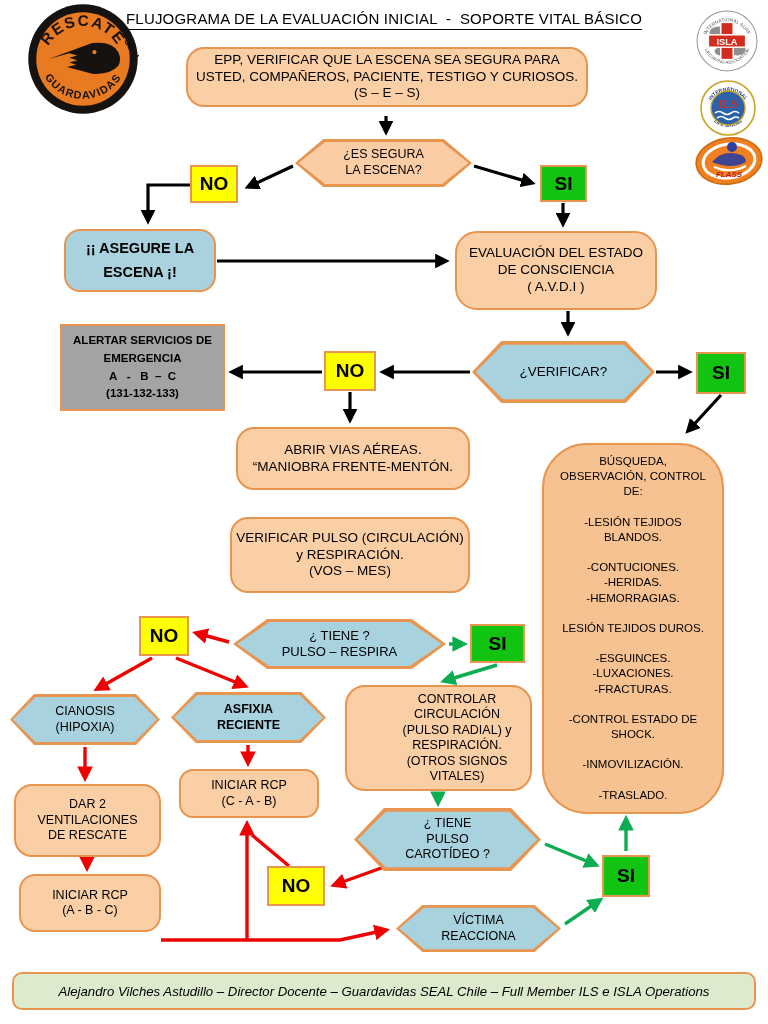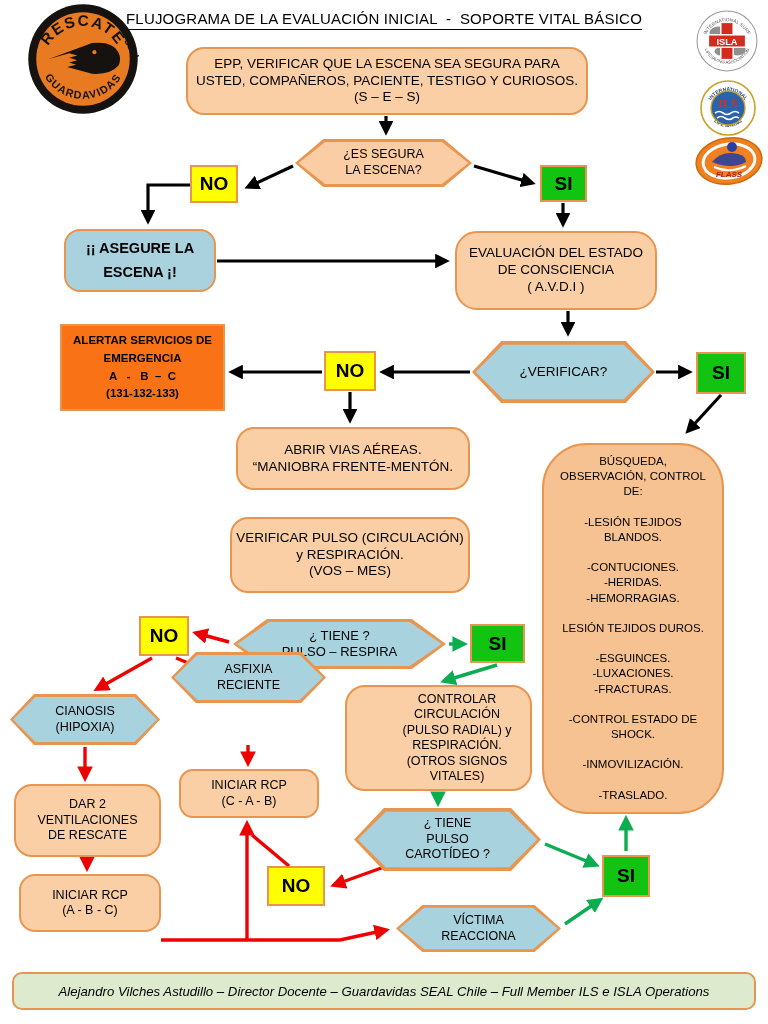--- a/index.html
+++ b/index.html
@@ -158,7 +158,7 @@
     <text x="35" y="41" font-size="8" font-weight="bold" font-style="italic" fill="#B01C1C" text-anchor="middle" font-family="Liberation Sans, sans-serif">FLASS</text>
   </svg>
 
-  <div class="node" style="left:186px;top:47px;width:402px;height:68px;border-radius:18px;font-size:13.5px;">EPP, VERIFICAR QUE LA ESCENA SEA SEGURA PARA
+  <div class="node" style="left:186px;top:47px;width:402px;height:60px;border-radius:18px;font-size:13.5px;">EPP, VERIFICAR QUE LA ESCENA SEA SEGURA PARA
 USTED, COMPAÑEROS, PACIENTE, TESTIGO Y CURIOSOS.
 (S – E – S)</div>
 

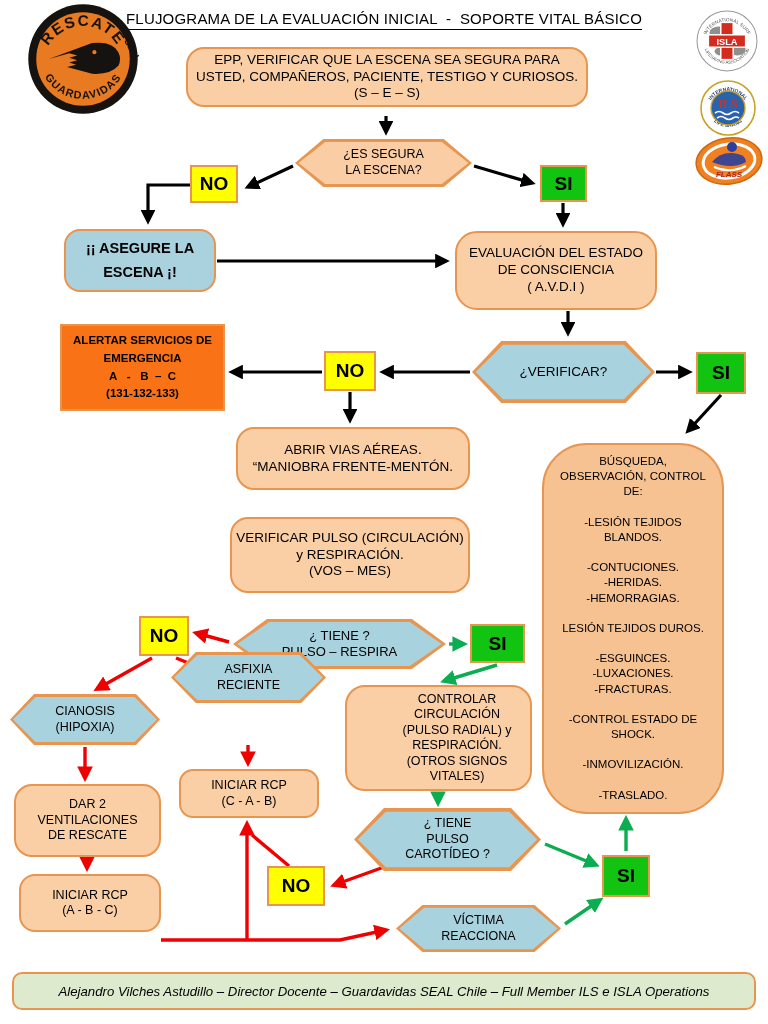--- a/index.html
+++ b/index.html
@@ -13,7 +13,7 @@
         text-align:center;white-space:pre-line;border:2.6px solid #E8954F;background:#FBCFA6;
         font-size:13px;line-height:1.24;}
   .blue{background:#A9D1DE;}
-  .red{background:#f97316;font-weight:bold;font-size:11.5px;line-height:1.55;}
+  .red{background:#a3a3a3;font-weight:bold;font-size:11.5px;line-height:1.55;}
   .dark-orange{background:#F7C292;}
   .bold{font-weight:bold;}
   .tag{position:absolute;box-sizing:border-box;display:flex;align-items:center;justify-content:center;

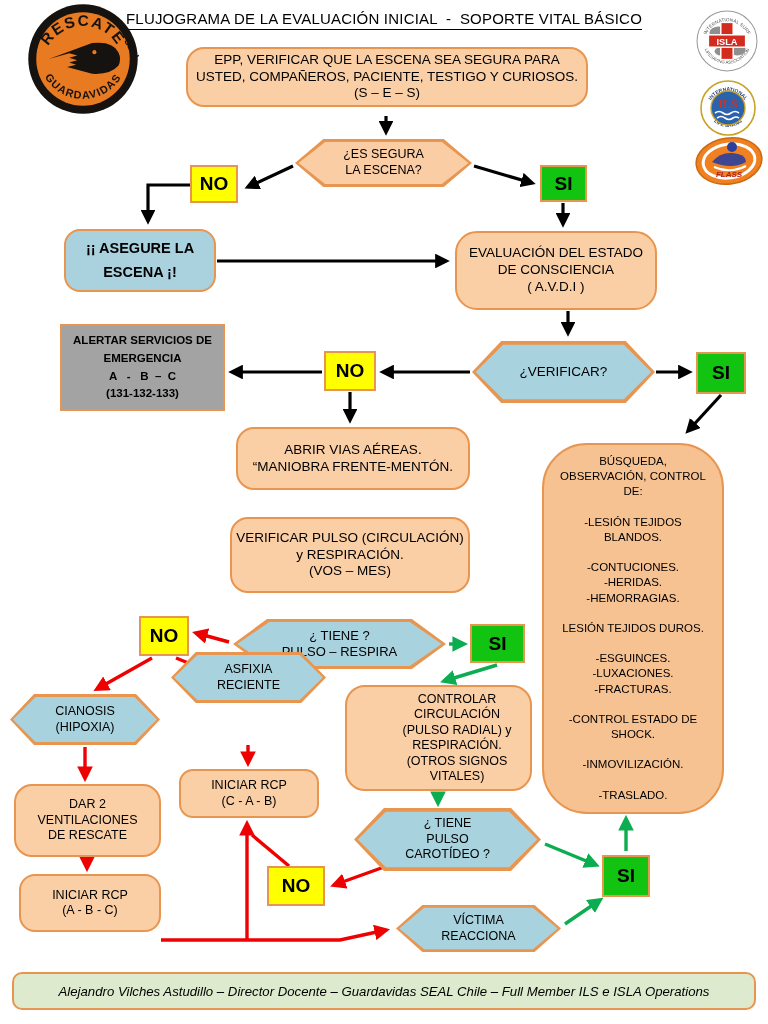--- a/index.html
+++ b/index.html
@@ -242,7 +242,7 @@
 (HIPOXIA)</div>
   </div>
 
-  <div class="hex" style="left:171px;top:652px;width:155px;height:51px;">
+  <div class="hex" style="left:171px;top:692px;width:155px;height:51px;font-weight:bold;">
     <div class="hx-bg"></div>
     <div class="hx-fill"></div>
     <div class="hx-label">ASFIXIA

